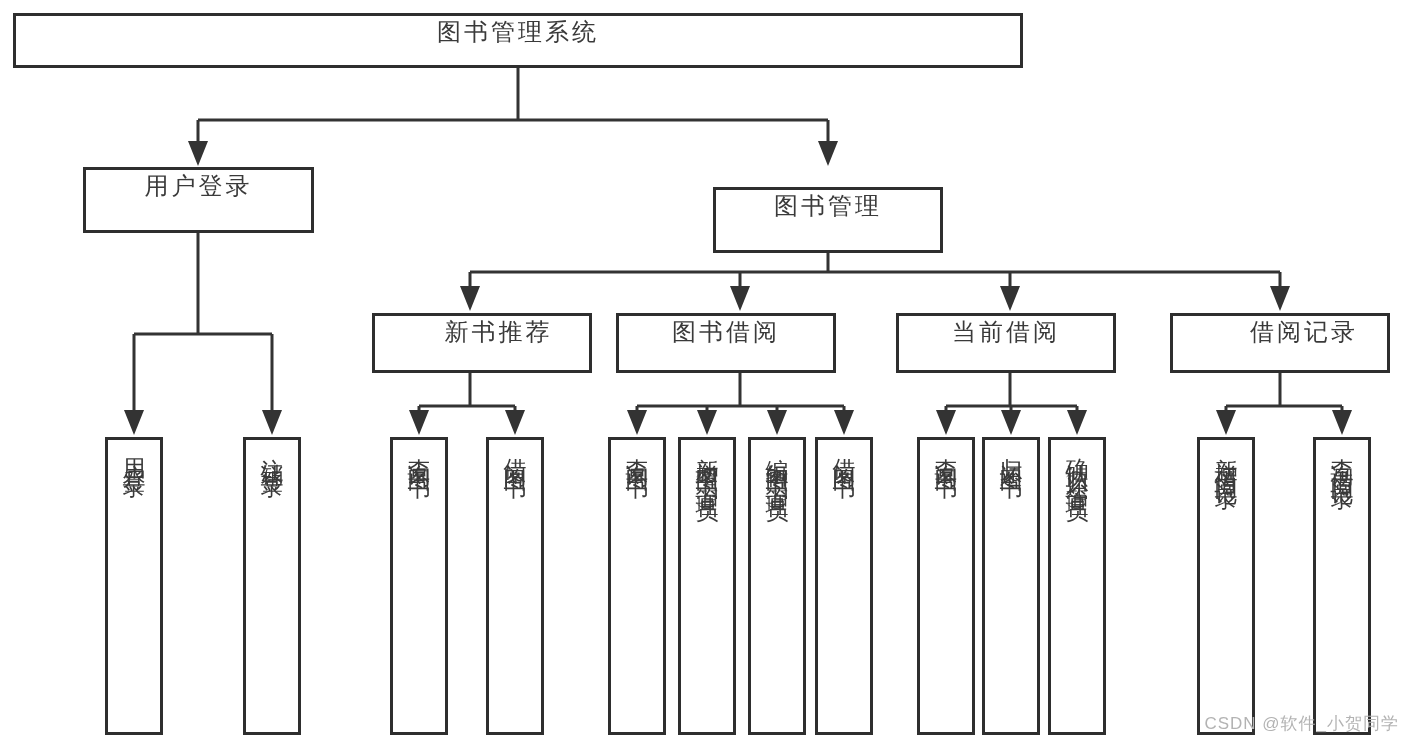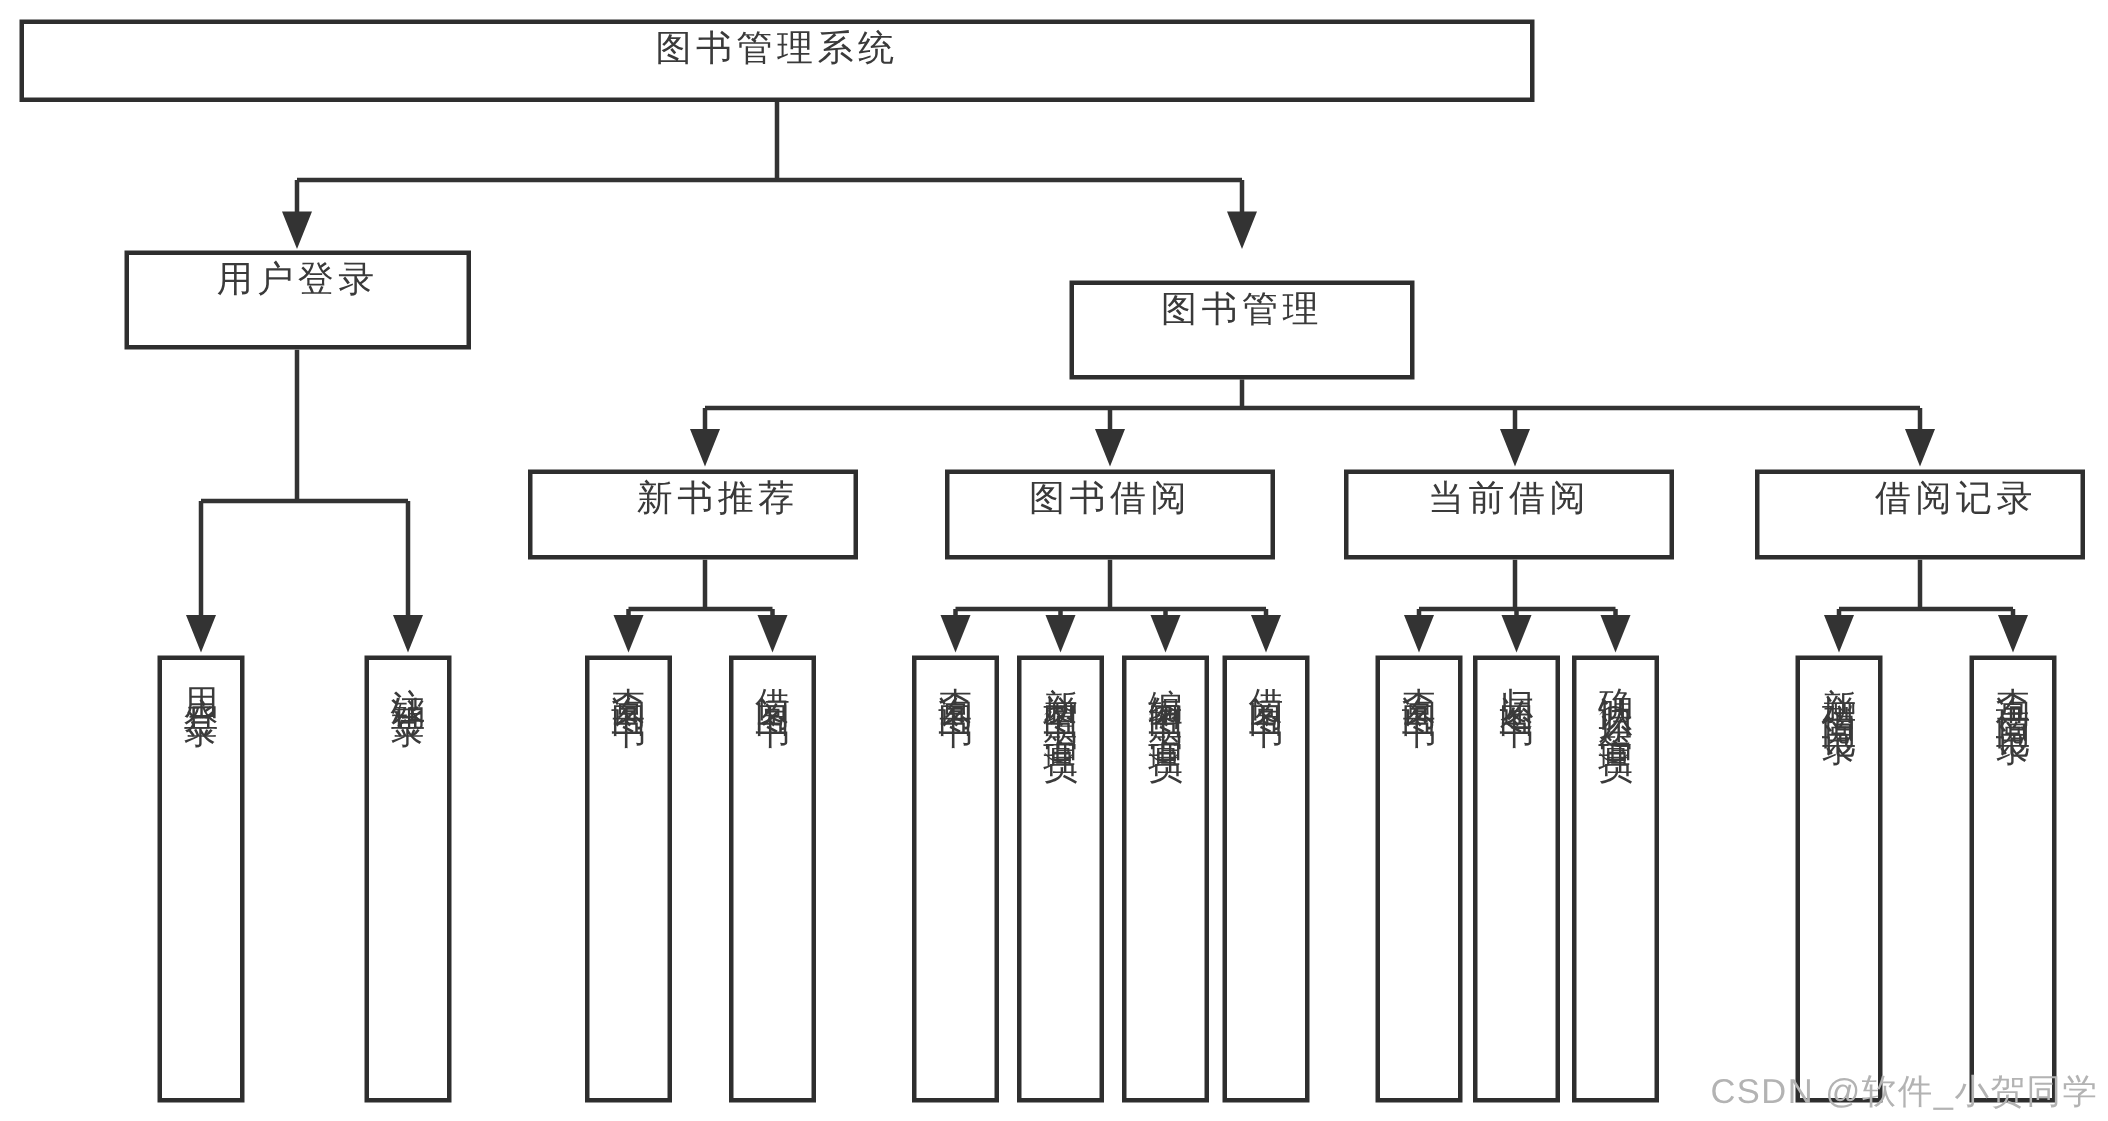--- a/index.html
+++ b/index.html
@@ -41,7 +41,7 @@
   .l2-a{left:83px;top:167px;width:231px;height:66px;}
   .l2-b{left:713px;top:167px;width:230px;height:66px;margin-top:20px;}
   .l3{top:313px;width:220px;height:60px;}
-  .l3-a{left:352px;padding-left:33px;}
+  .l3-a{left:372px;padding-left:33px;}
   .l3-b{left:630px;}
   .l3-c{left:896px;font-family:Liberation Mono, monospace;}
   .l3-d{left:1170px;padding-left:48px;}

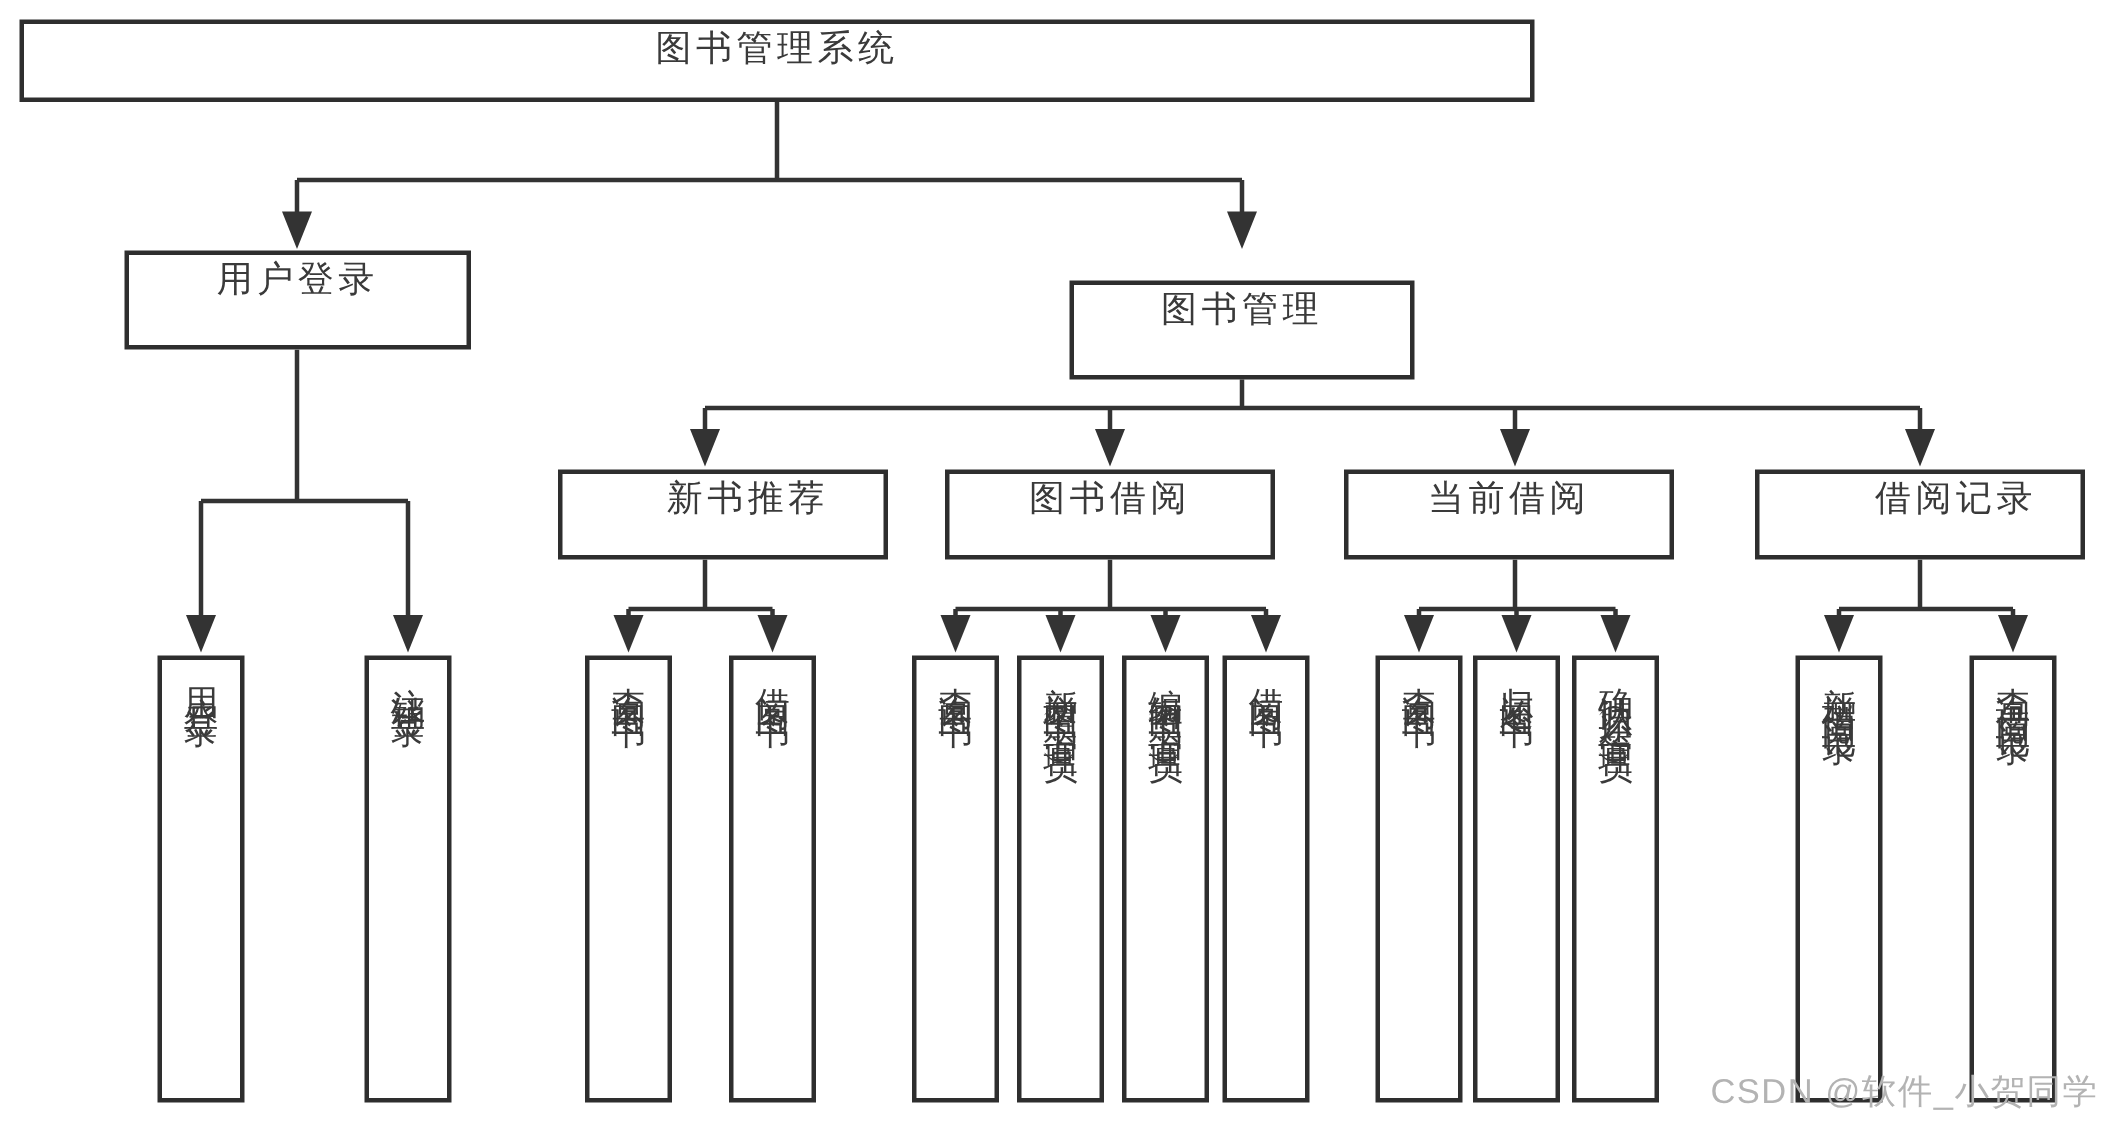--- a/index.html
+++ b/index.html
@@ -42,7 +42,7 @@
   .l2-b{left:713px;top:167px;width:230px;height:66px;margin-top:20px;}
   .l3{top:313px;width:220px;height:60px;}
   .l3-a{left:372px;padding-left:33px;}
-  .l3-b{left:630px;}
+  .l3-b{left:616px;}
   .l3-c{left:896px;font-family:Liberation Mono, monospace;}
   .l3-d{left:1170px;padding-left:48px;}
   .lf-1{left:105px;}  .lf-2{left:243px;}

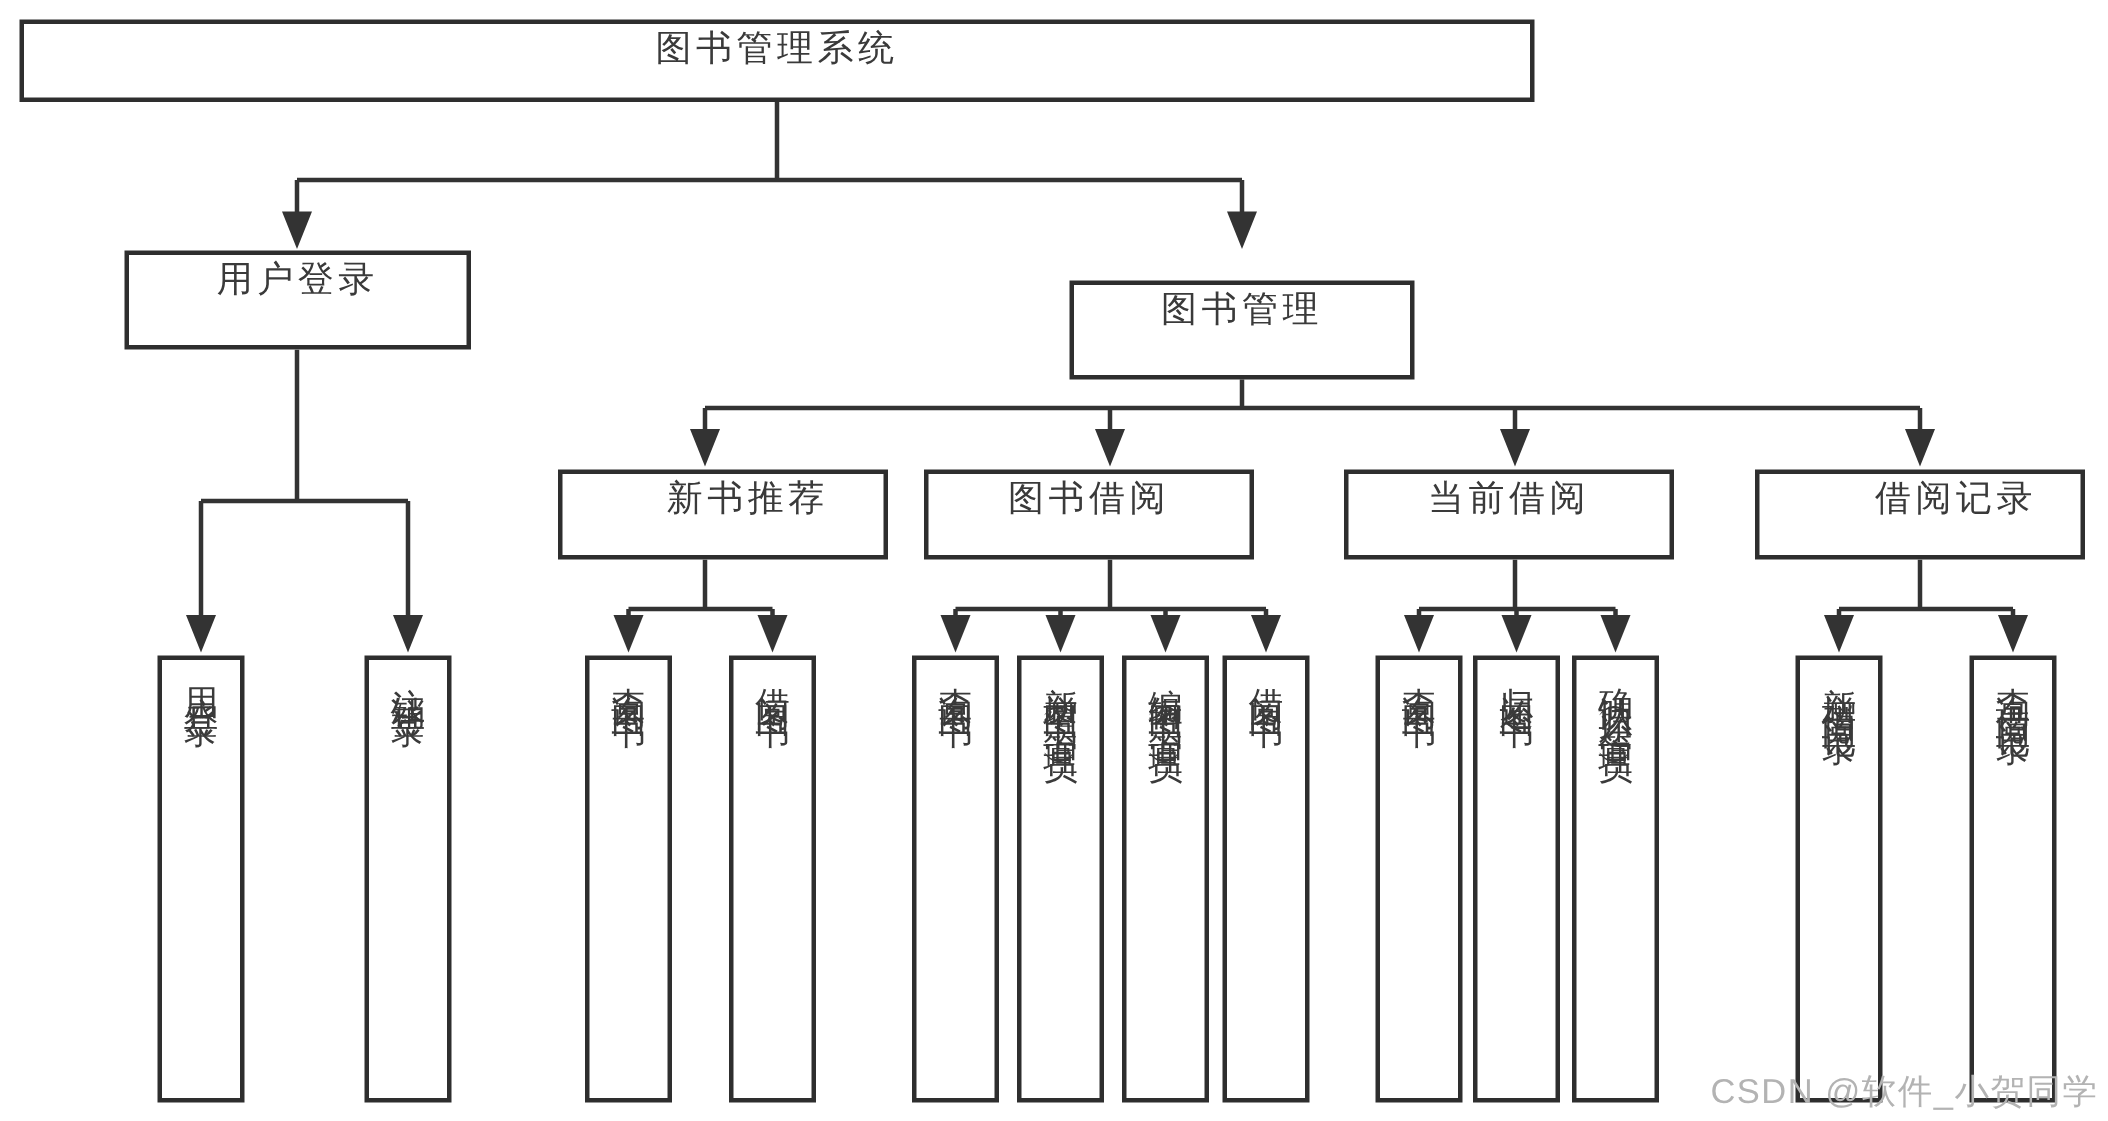--- a/index.html
+++ b/index.html
@@ -54,7 +54,7 @@
     position:absolute;
     right:6px;top:712px;
     color:var(--wm);
-    font-size:23px;
+    font-size:17px;
     letter-spacing:1px;
   }
 </style>

